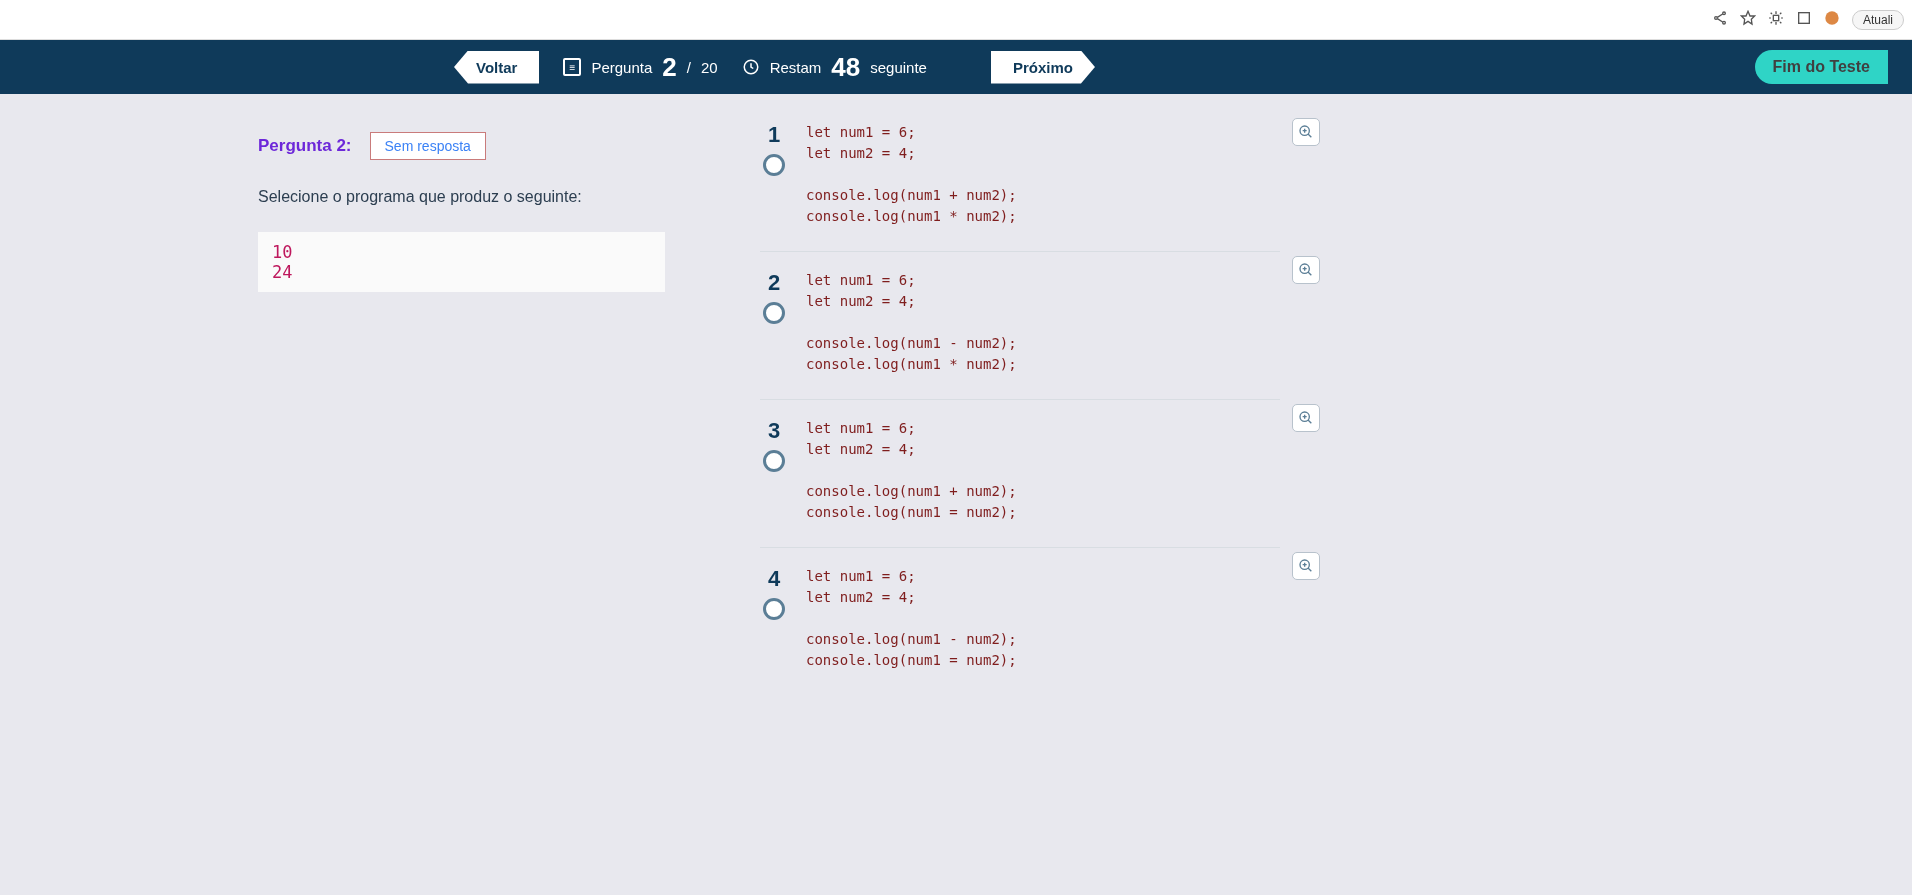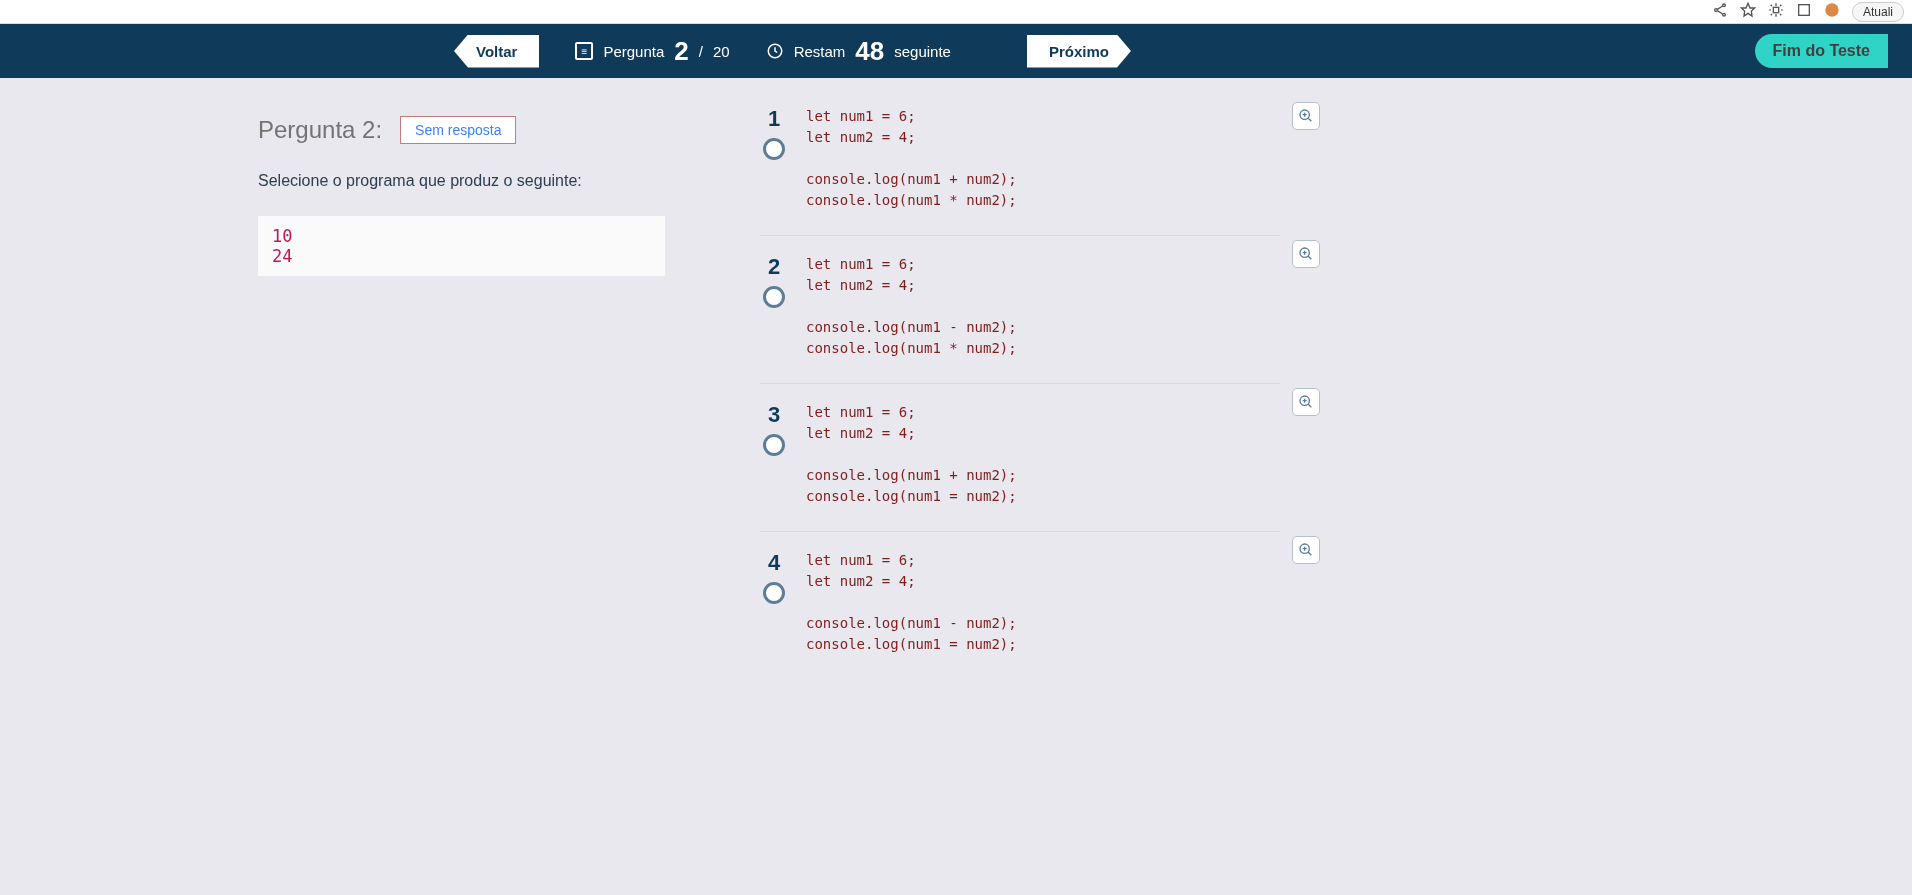--- a/index.html
+++ b/index.html
@@ -12,7 +12,7 @@
   }
   
   .browser-bar {
-    height: 24px;
+    height: 40px;
     background: #fff;
     border-bottom: 1px solid #ddd;
     display: flex;

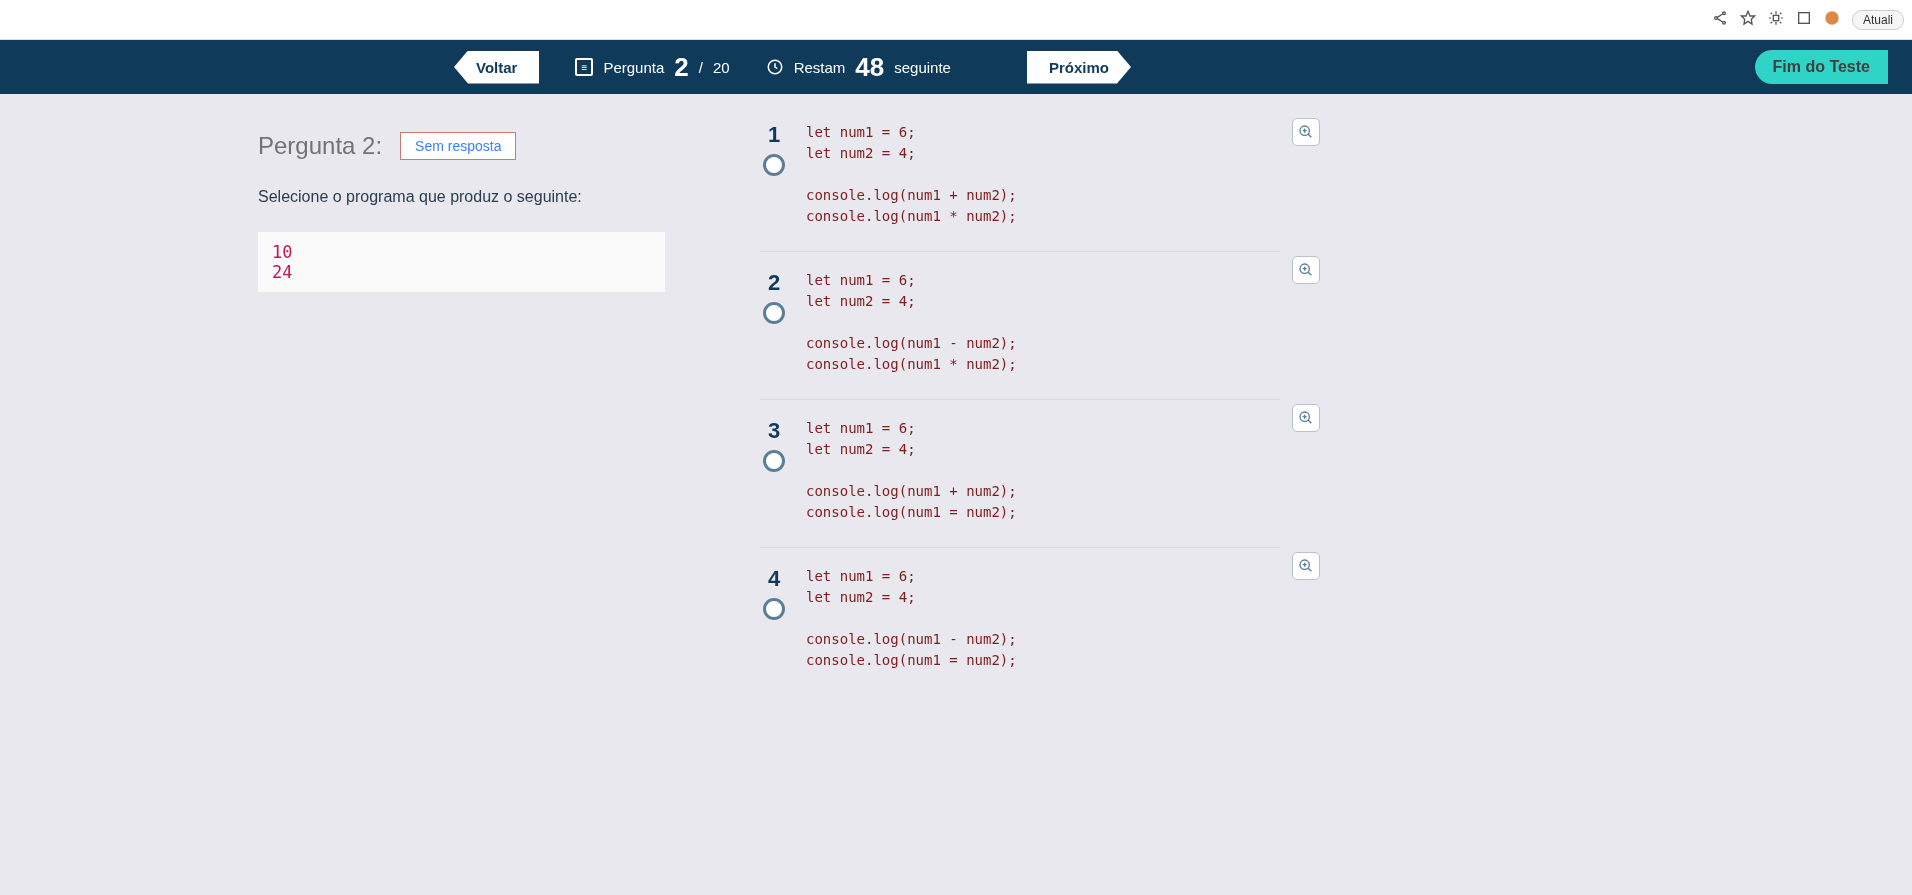--- a/index.html
+++ b/index.html
@@ -38,7 +38,7 @@
     display: flex;
     align-items: center;
     padding: 12px 24px;
-    gap: 36px;
+    gap: 24px;
     color: #fff;
     position: relative;
   }

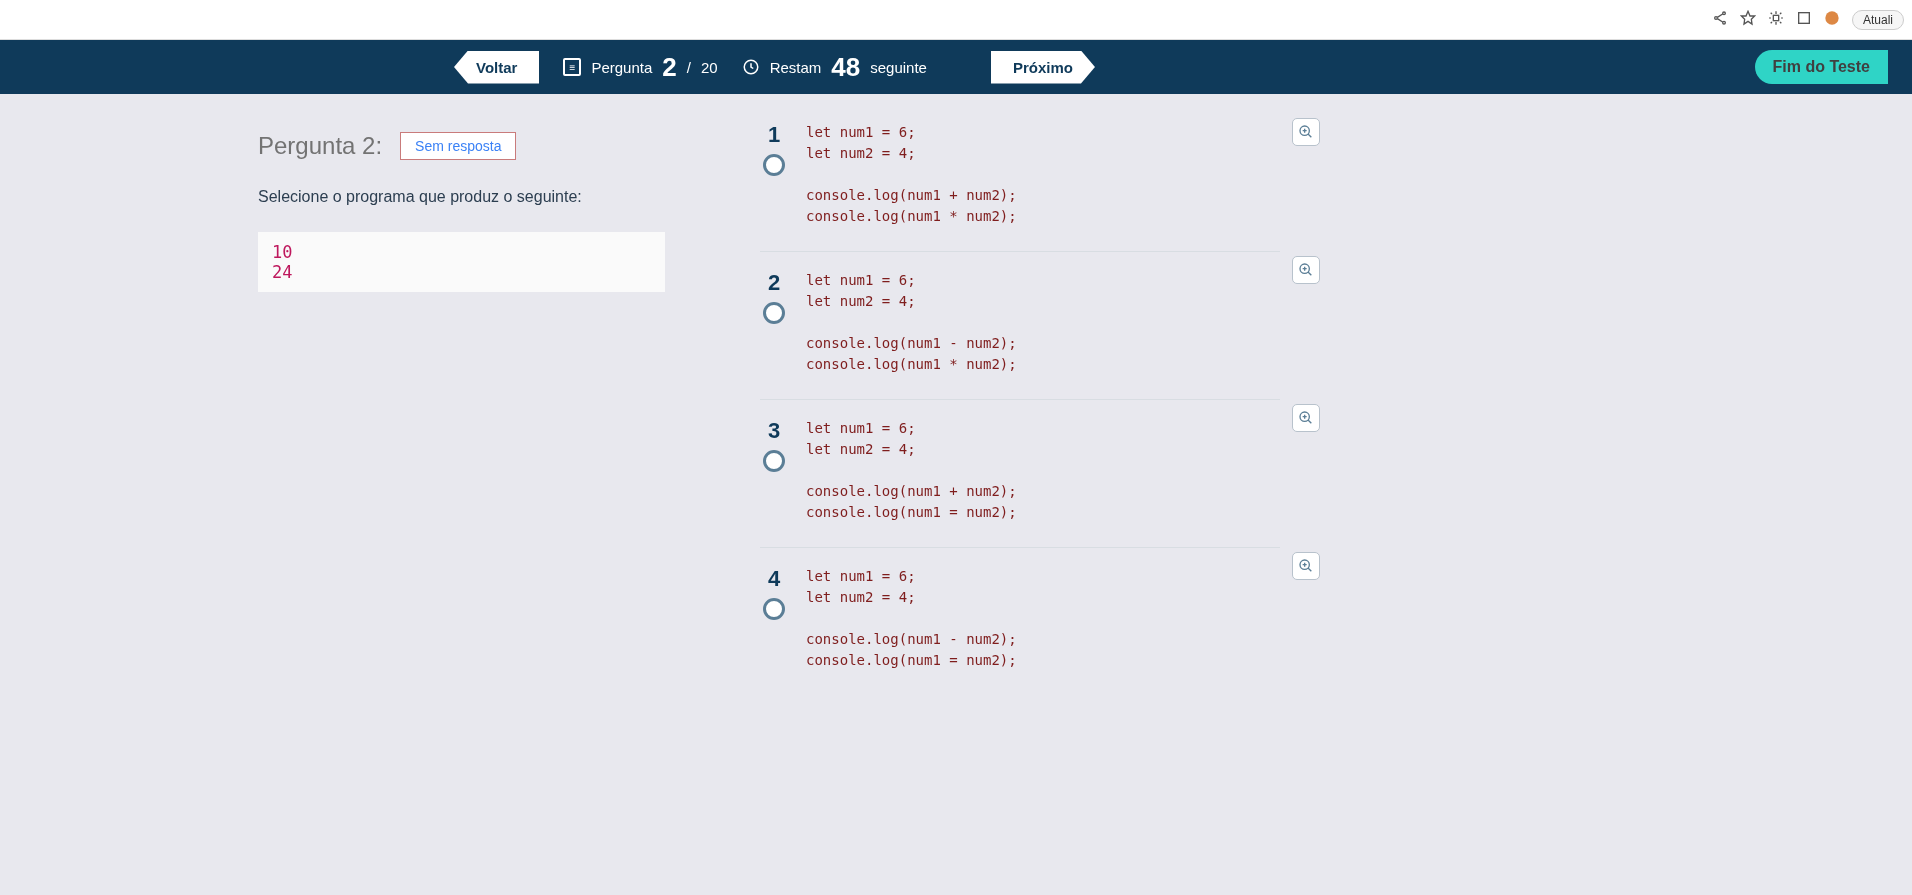--- a/index.html
+++ b/index.html
@@ -94,7 +94,7 @@
     gap: 18px;
     margin-bottom: 28px;
   }
-  .q-title { font-size: 24px; color: #737373; }
+  .q-title { font-size: 17px; color: #6d28d9; font-weight: bold; }
   .badge-noanswer {
     border: 1px solid #c97b7b;
     color: #3b82f6;

